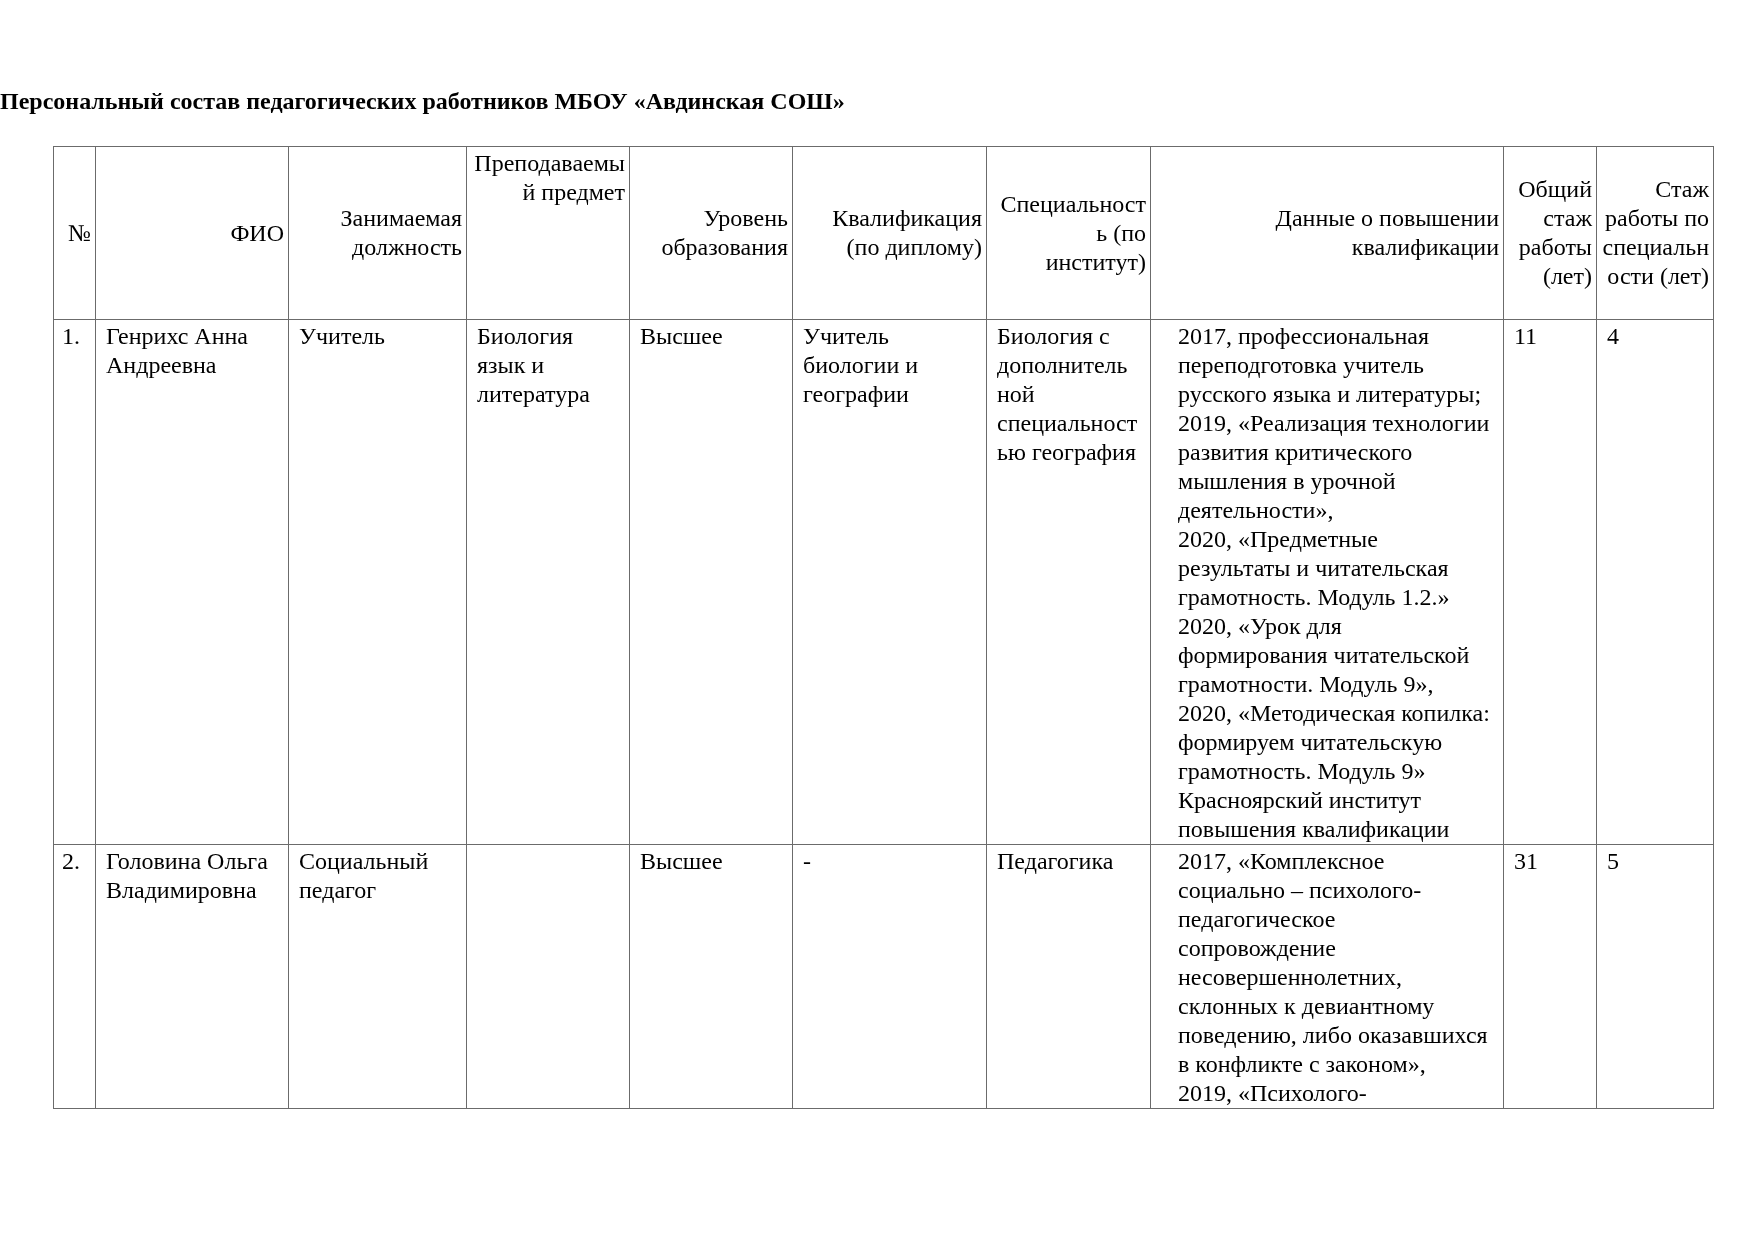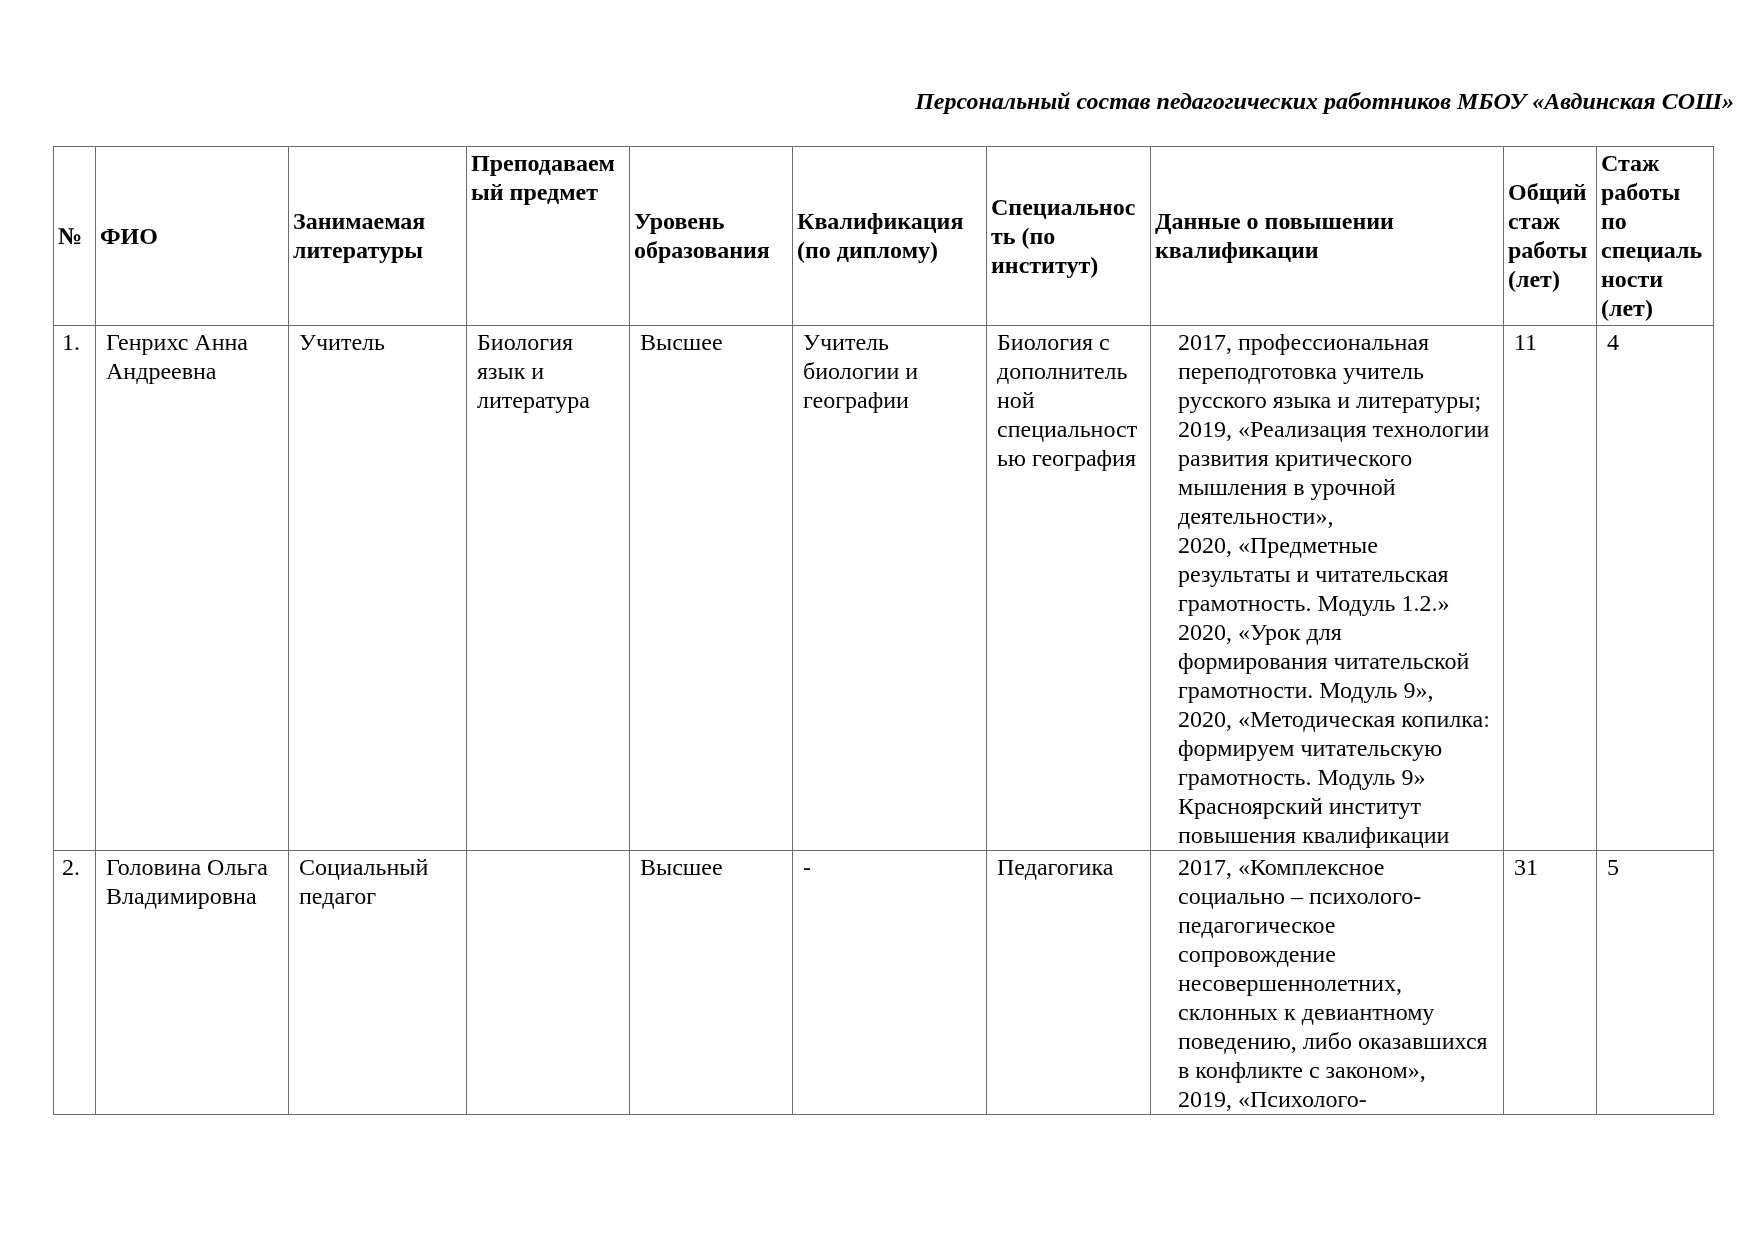--- a/index.html
+++ b/index.html
@@ -10,9 +10,8 @@
     }
     .doc-title {
       position: absolute; left: 0; top: 88px; width: 1734px;
-      text-align: right; font-weight: bold; font-size: 24px;
+      text-align: left; font-weight: bold; font-size: 24px;
       letter-spacing: 0px;
-      font-style: italic;
     }
     table.staff {
       position: absolute; left: 53px; top: 146px;

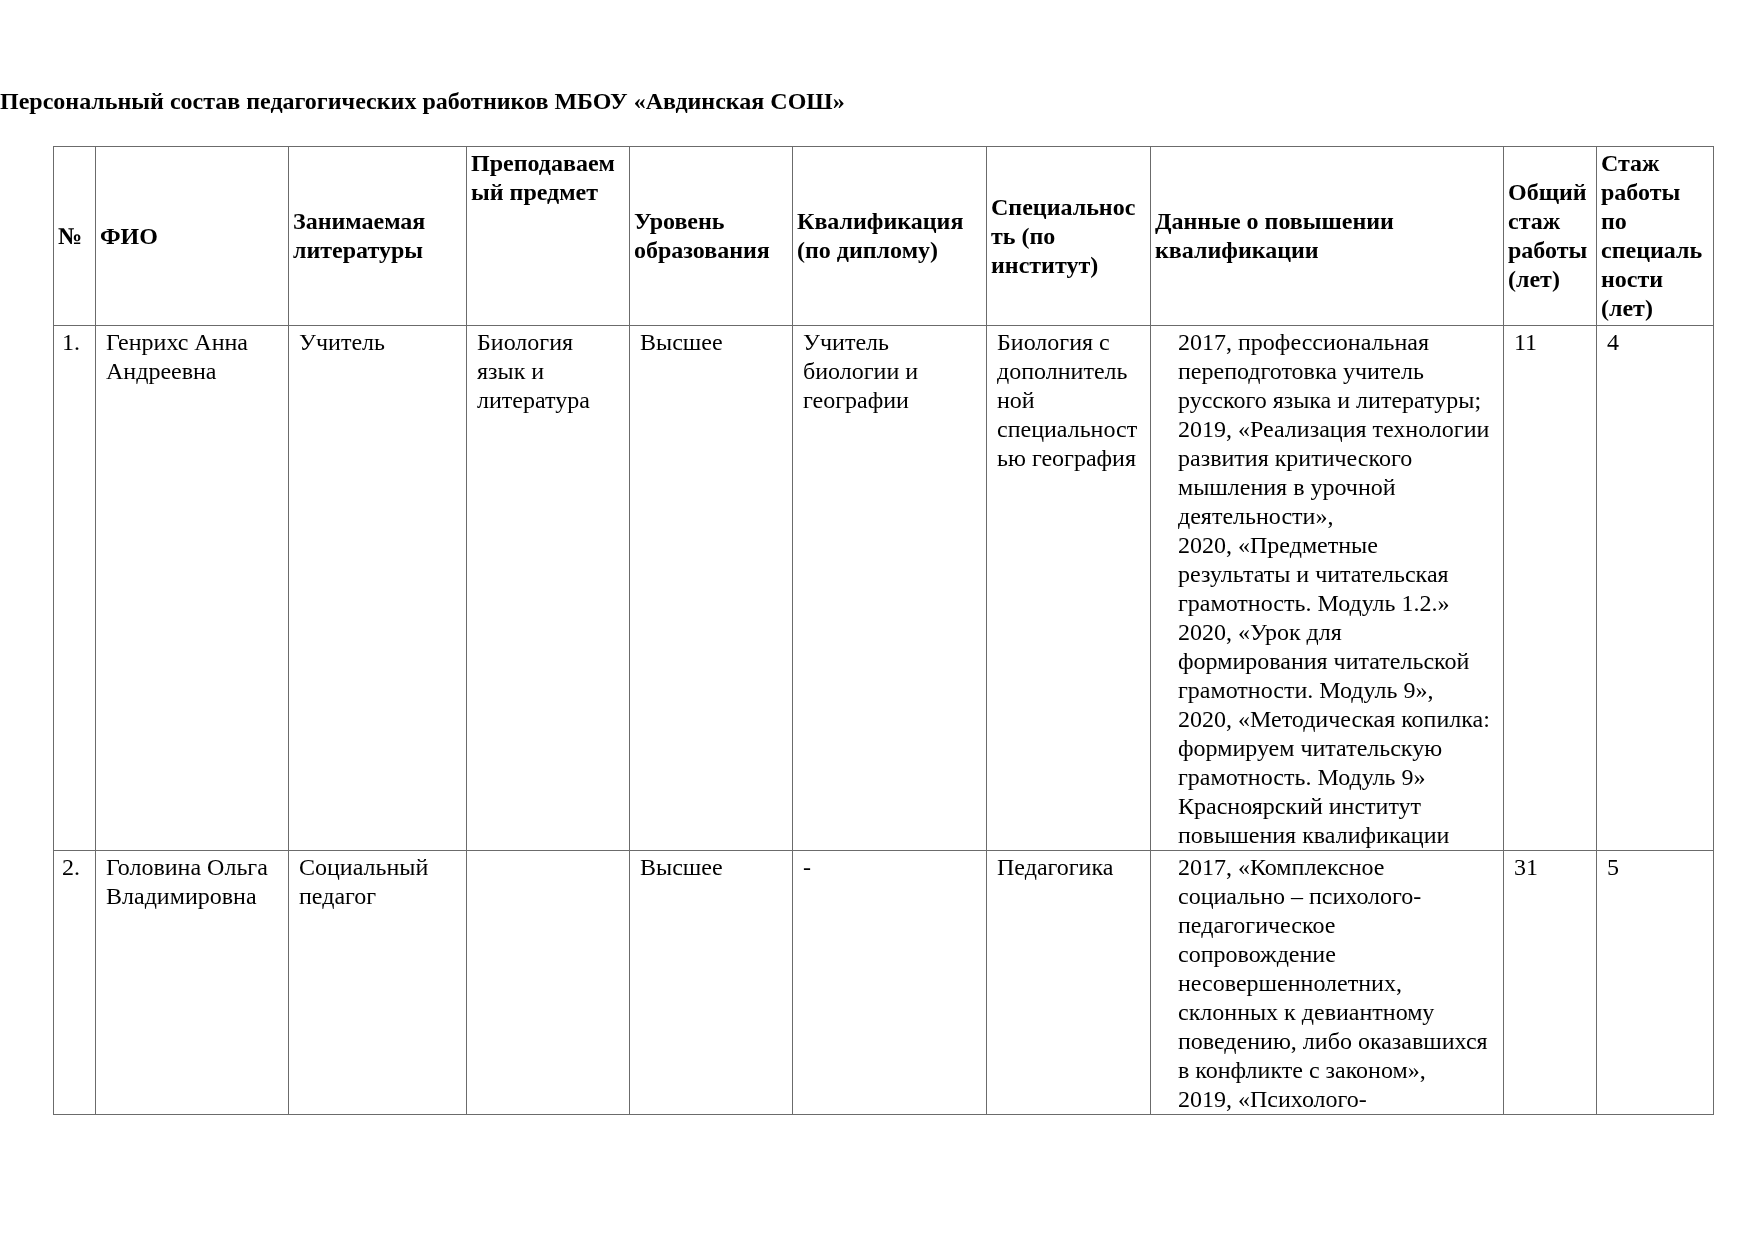--- a/index.html
+++ b/index.html
@@ -26,7 +26,7 @@
       word-wrap: break-word; overflow-wrap: break-word;
     }
     table.staff th {
-      font-weight: bold; text-align: left; vertical-align: middle;
+      font-weight: normal; text-align: right; vertical-align: middle;
       padding: 2px 4px;
       height: 168px;
     }

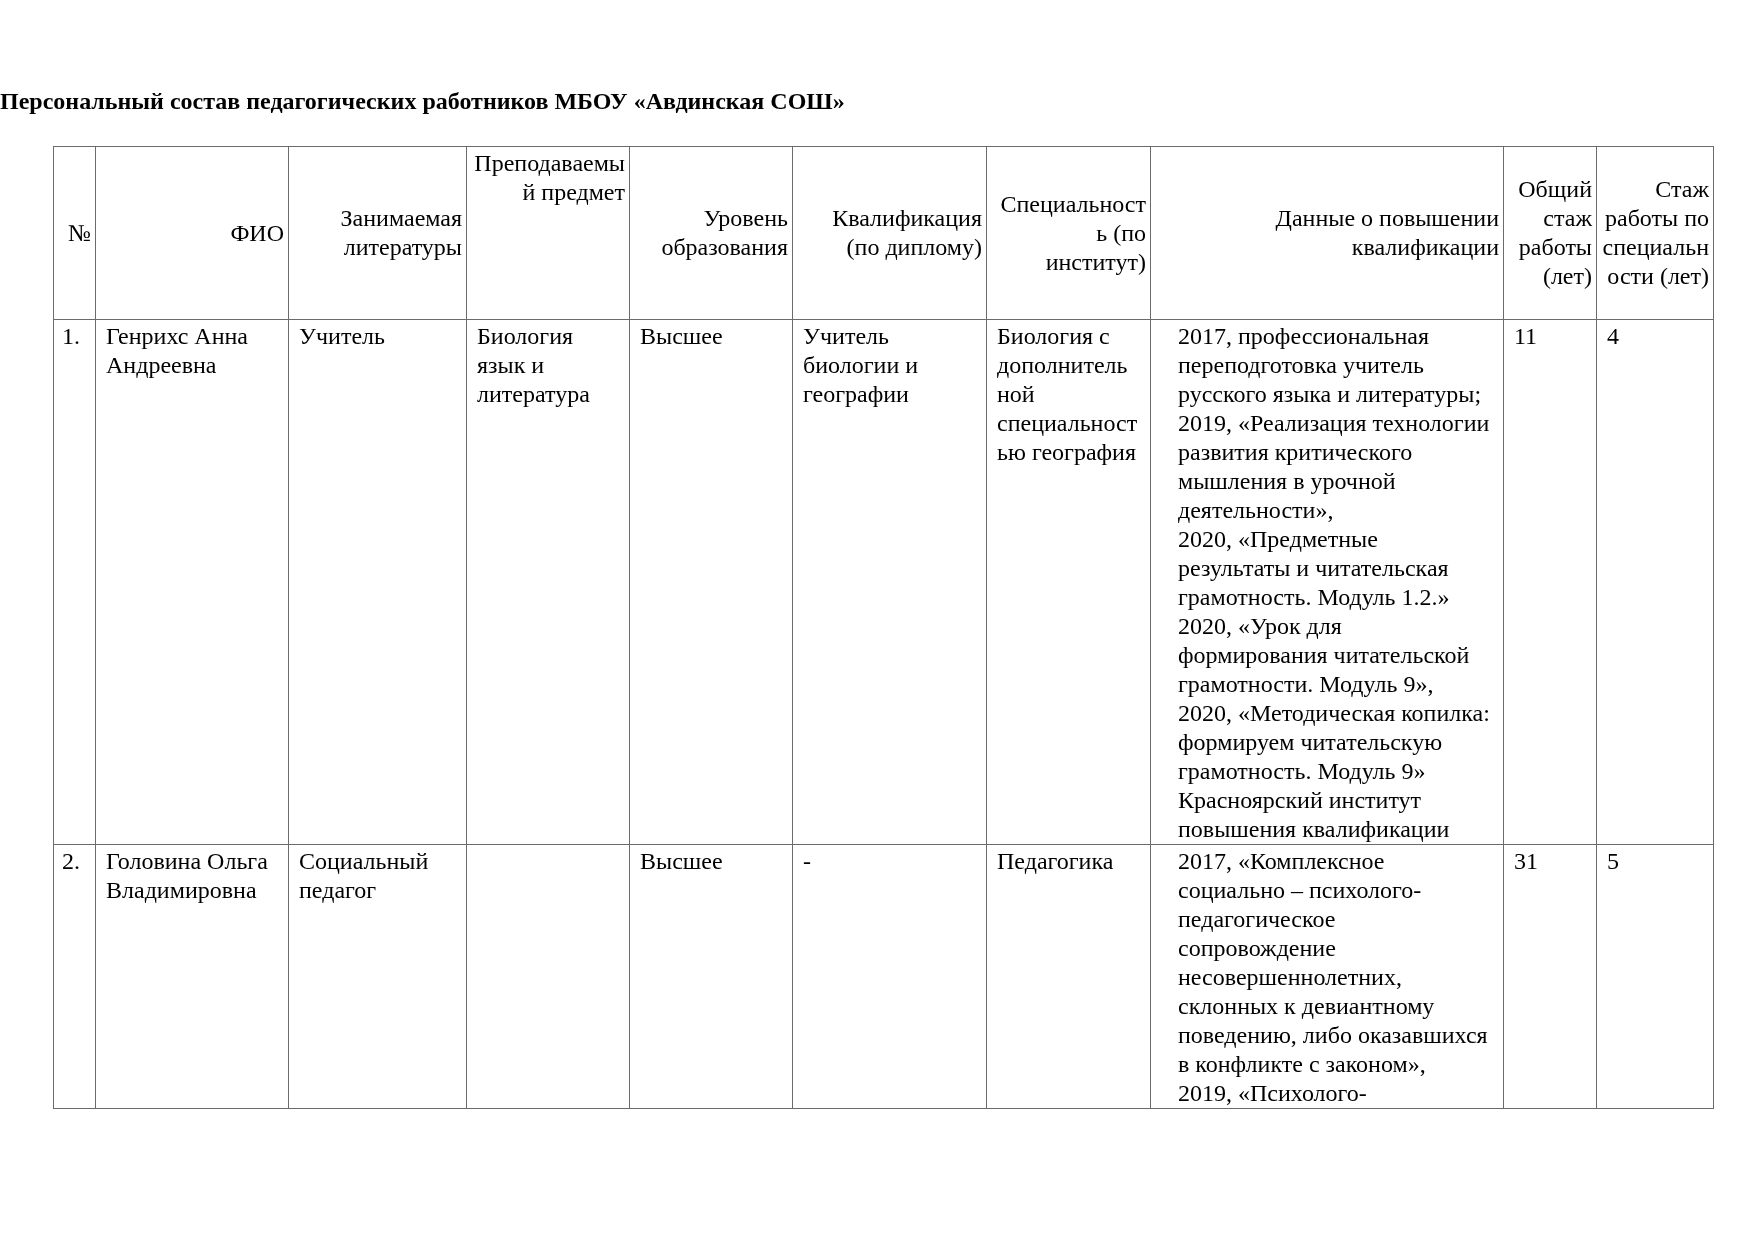--- a/index.html
+++ b/index.html
@@ -58,7 +58,7 @@
     <tr>
       <th>№</th>
       <th>ФИО</th>
-      <th>Занимаемая литературы</th>
+      <th>Занимаемая должность</th>
       <th class="top">Преподаваемый предмет</th>
       <th>Уровень образования</th>
       <th>Квалификация (по диплому)</th>

